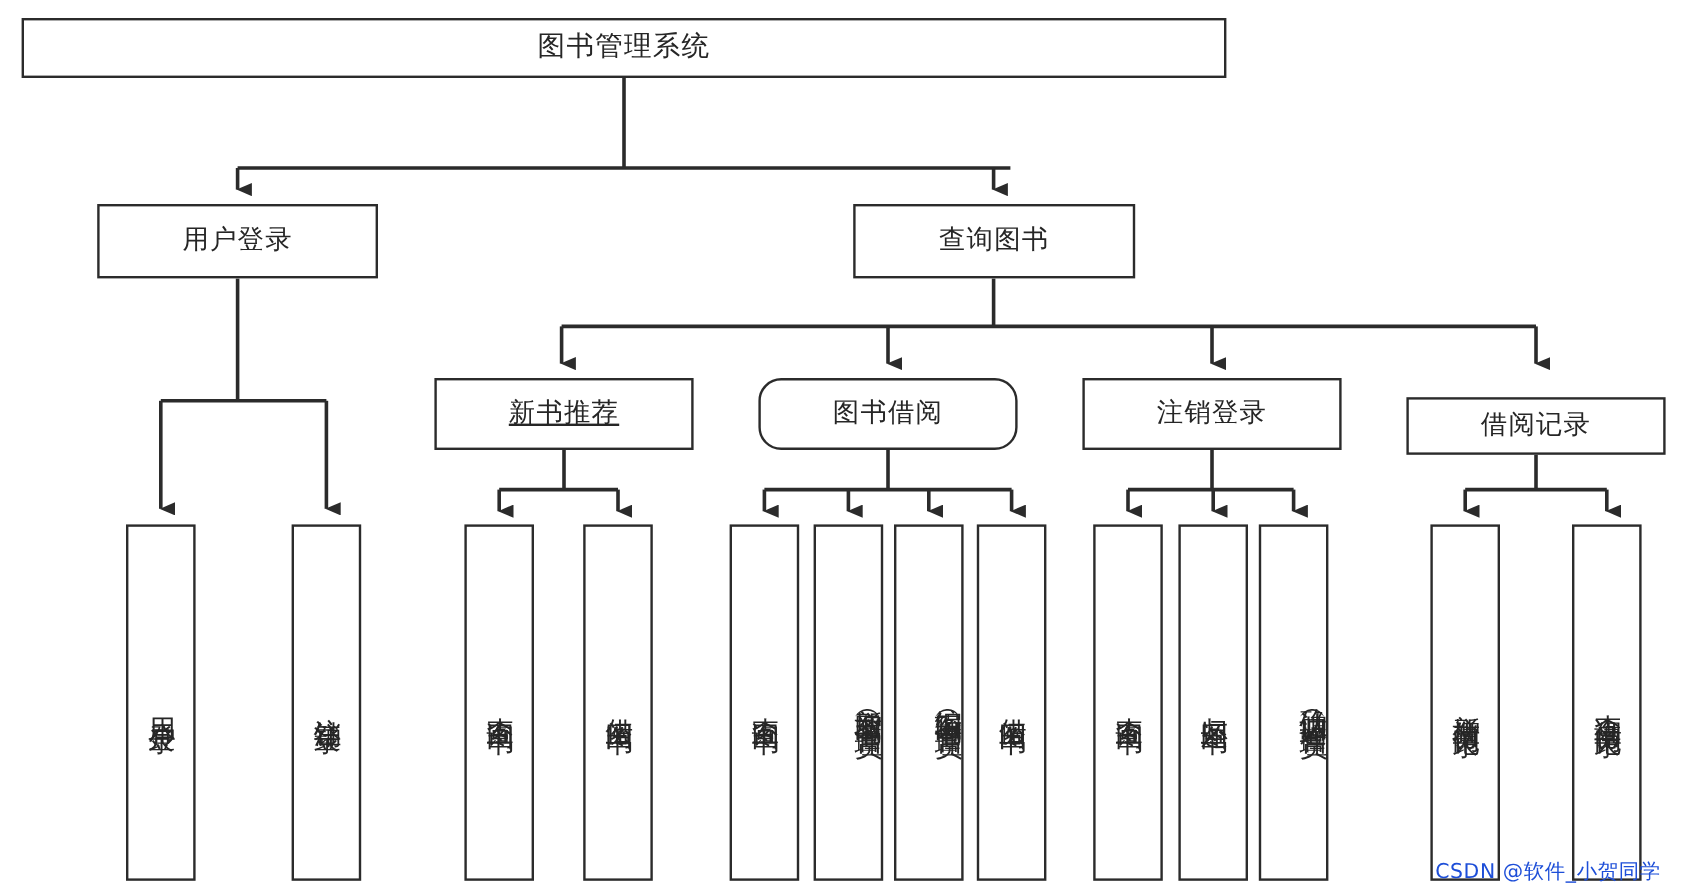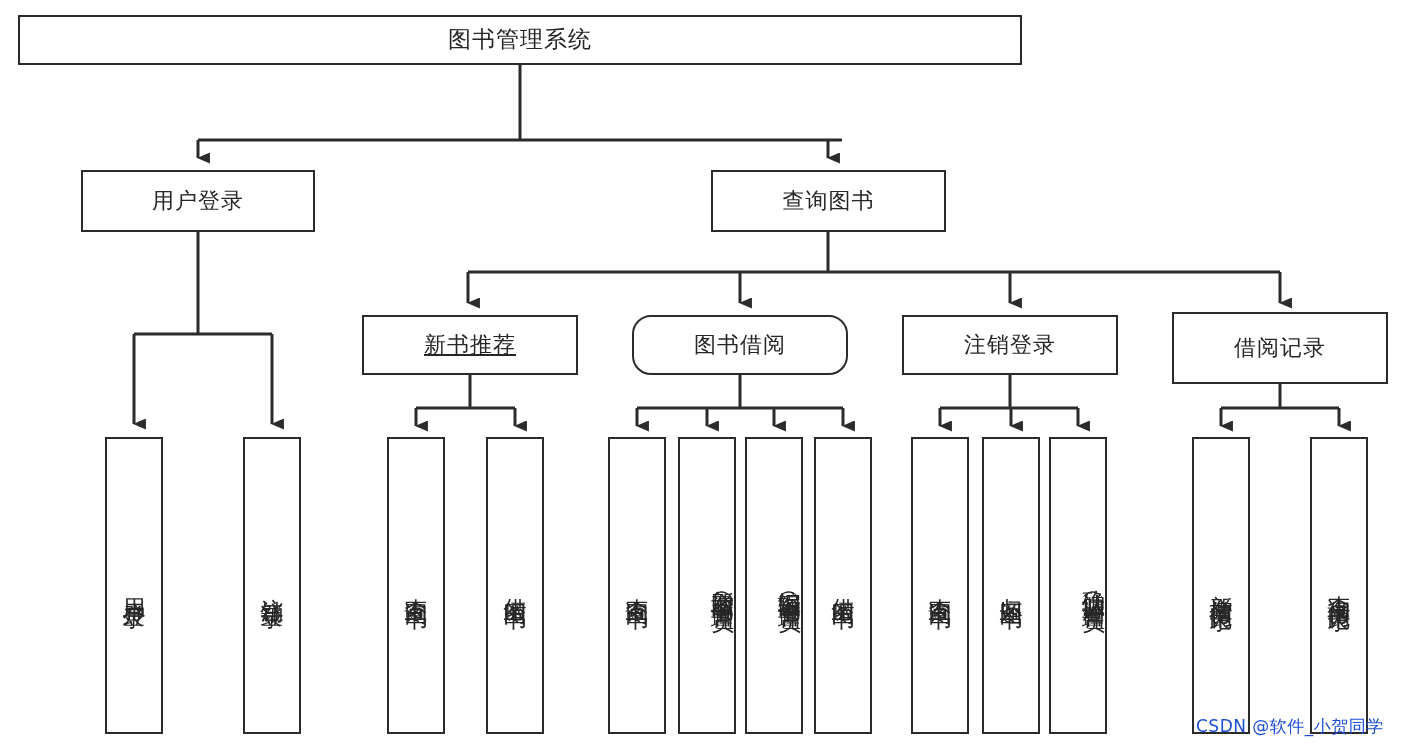--- a/index.html
+++ b/index.html
@@ -122,7 +122,7 @@
   <div class="node h" id="n-l3-2" style="left: 902px; top: 315px; width: 216px; height: 60px;">
     <span>注销登录</span>
   </div>
-  <div class="node h" id="n-l3-3" style="left: 1172px; top: 312px; width: 216px; height: 72px;">
+  <div class="node h" id="n-l3-3" style="left: 1172px; top: 331px; width: 216px; height: 48px;">
     <span>借阅记录</span>
   </div>
 

